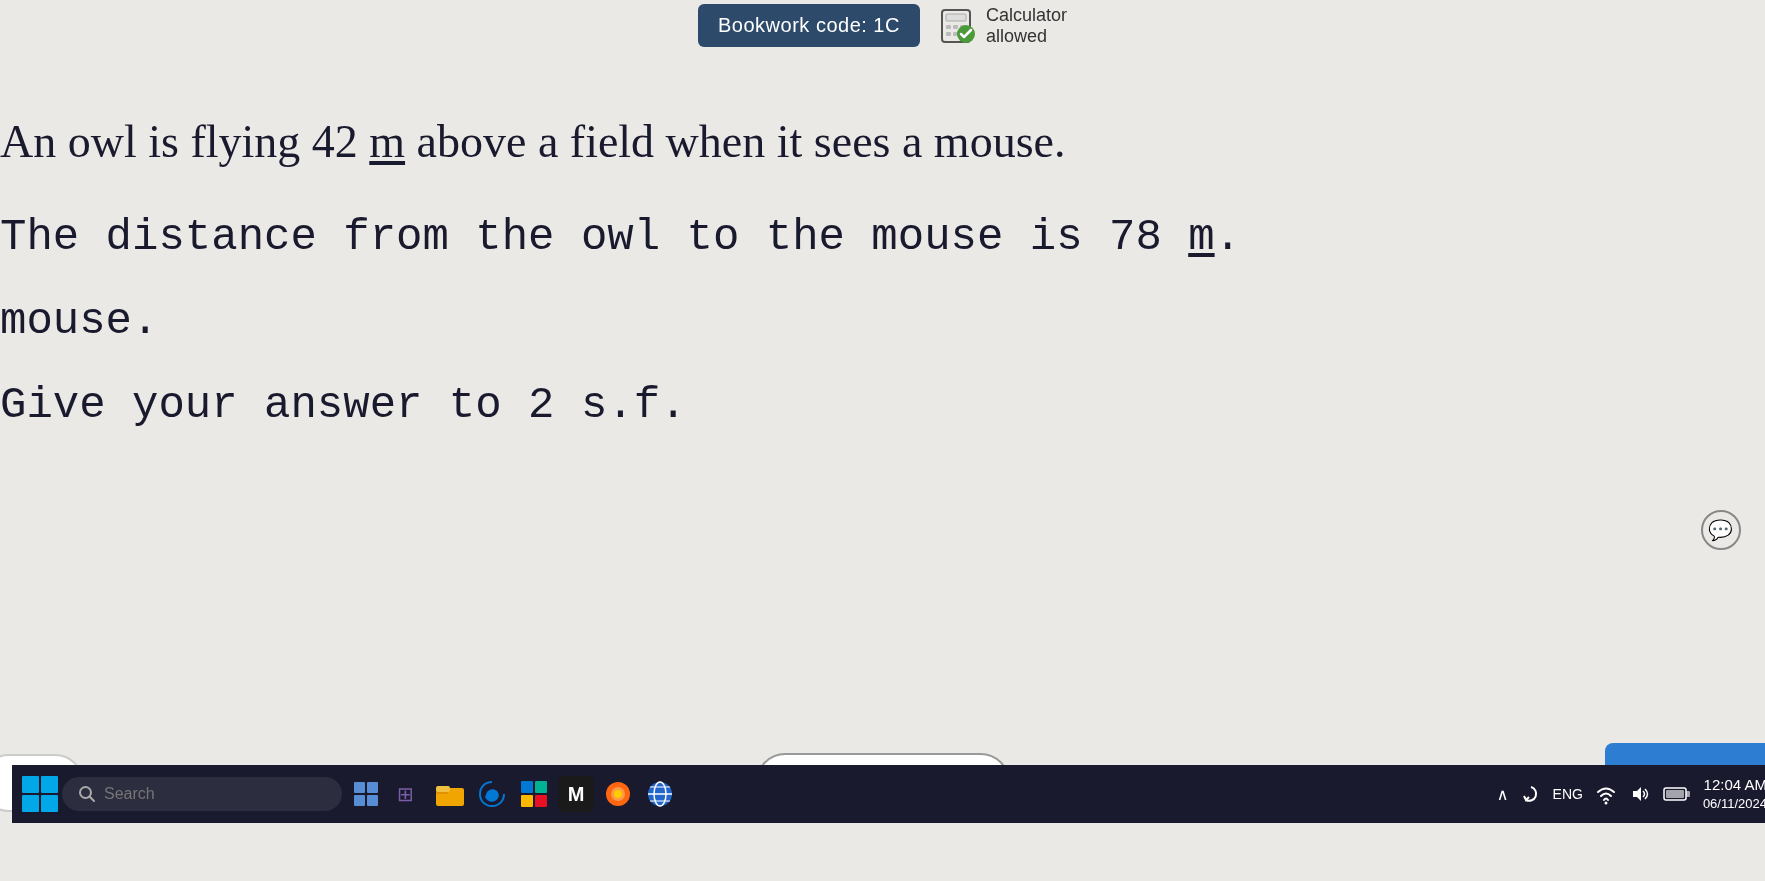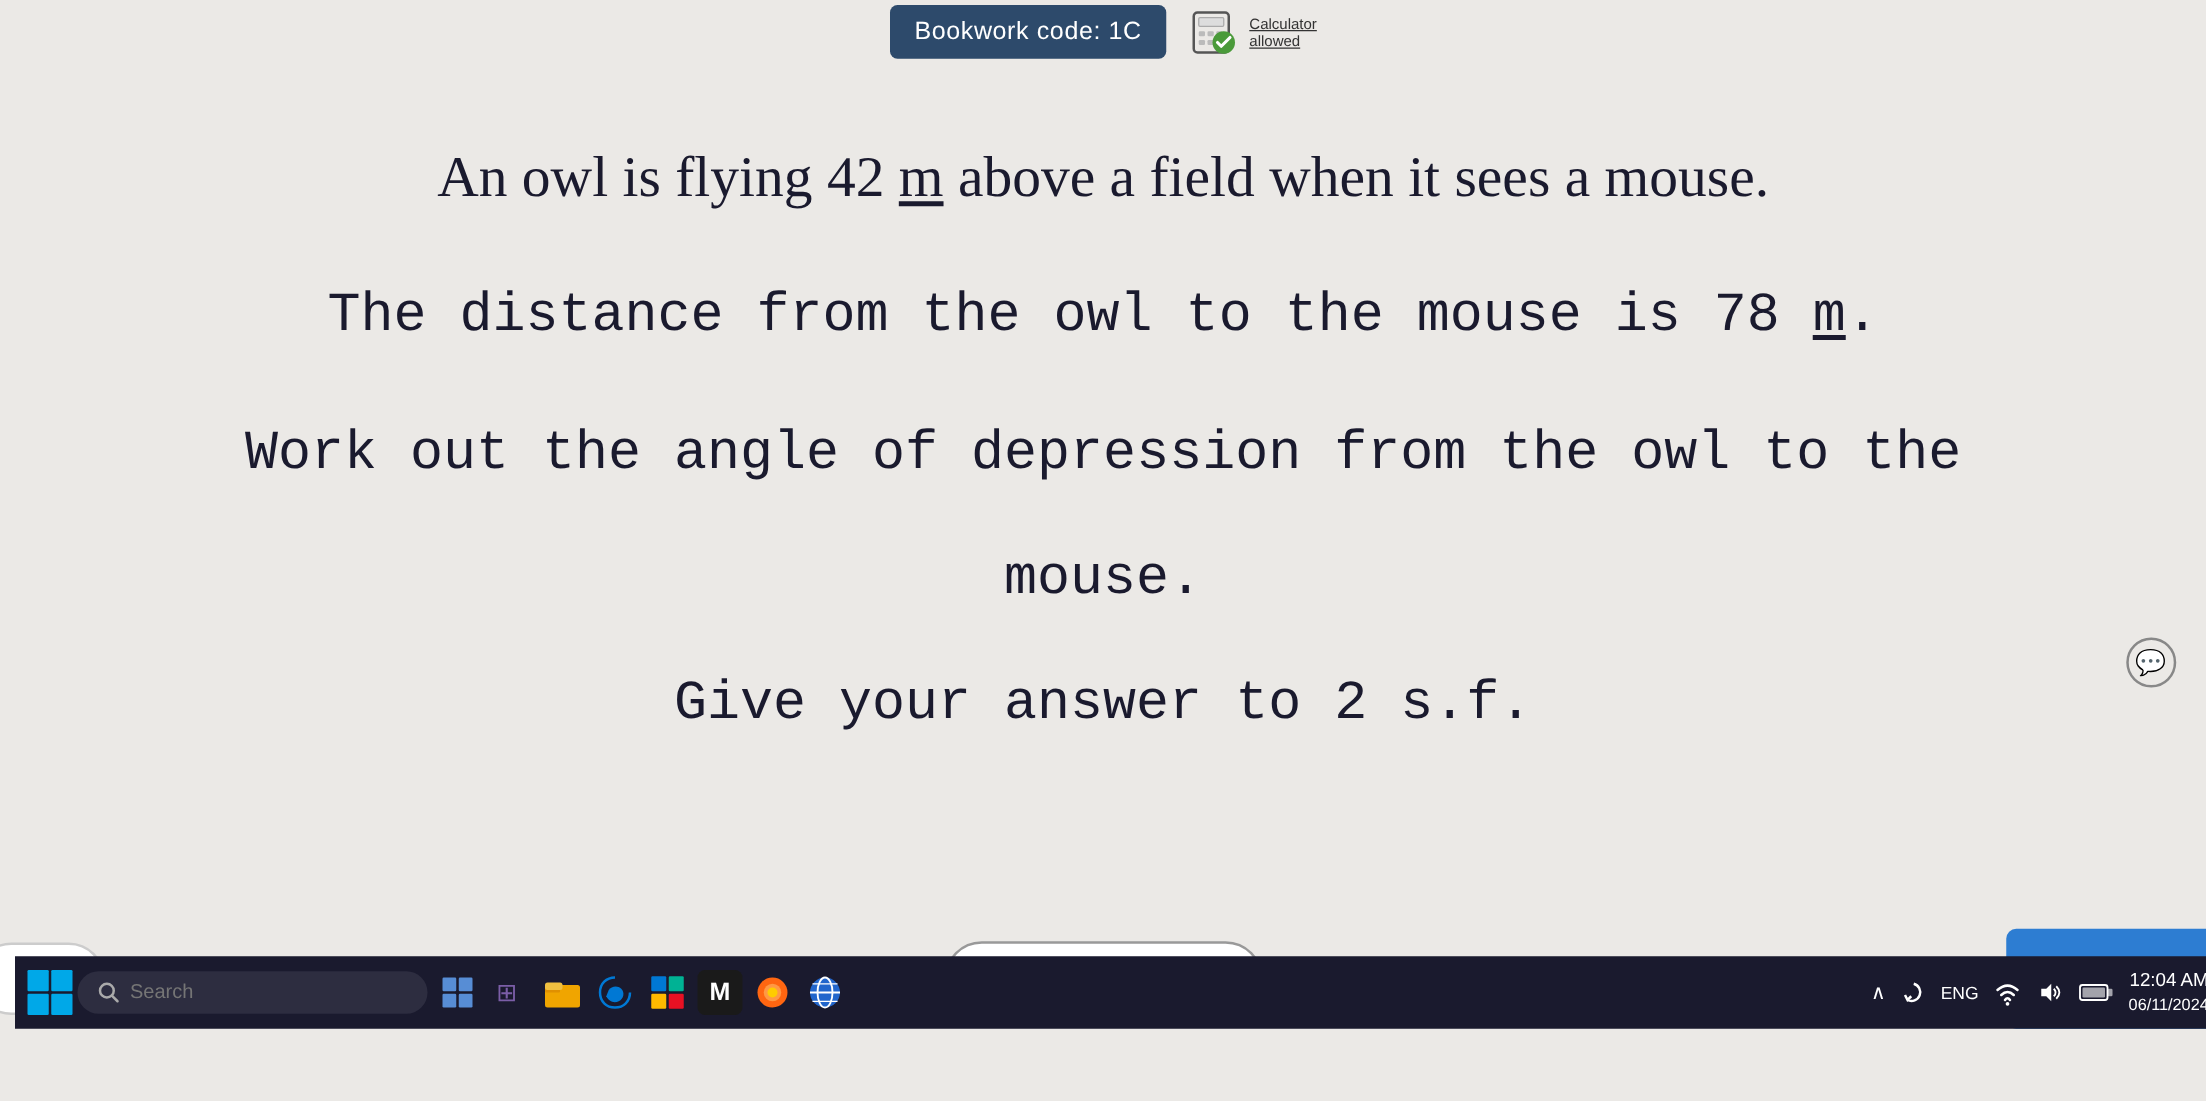--- a/index.html
+++ b/index.html
@@ -49,9 +49,8 @@
       align-items: center;
       gap: 10px;
       font-family: Arial, sans-serif;
-      font-size: 12px;
+      font-size: 18px;
       color: #333;
-      text-decoration: underline;
     }
 
     .question-line {

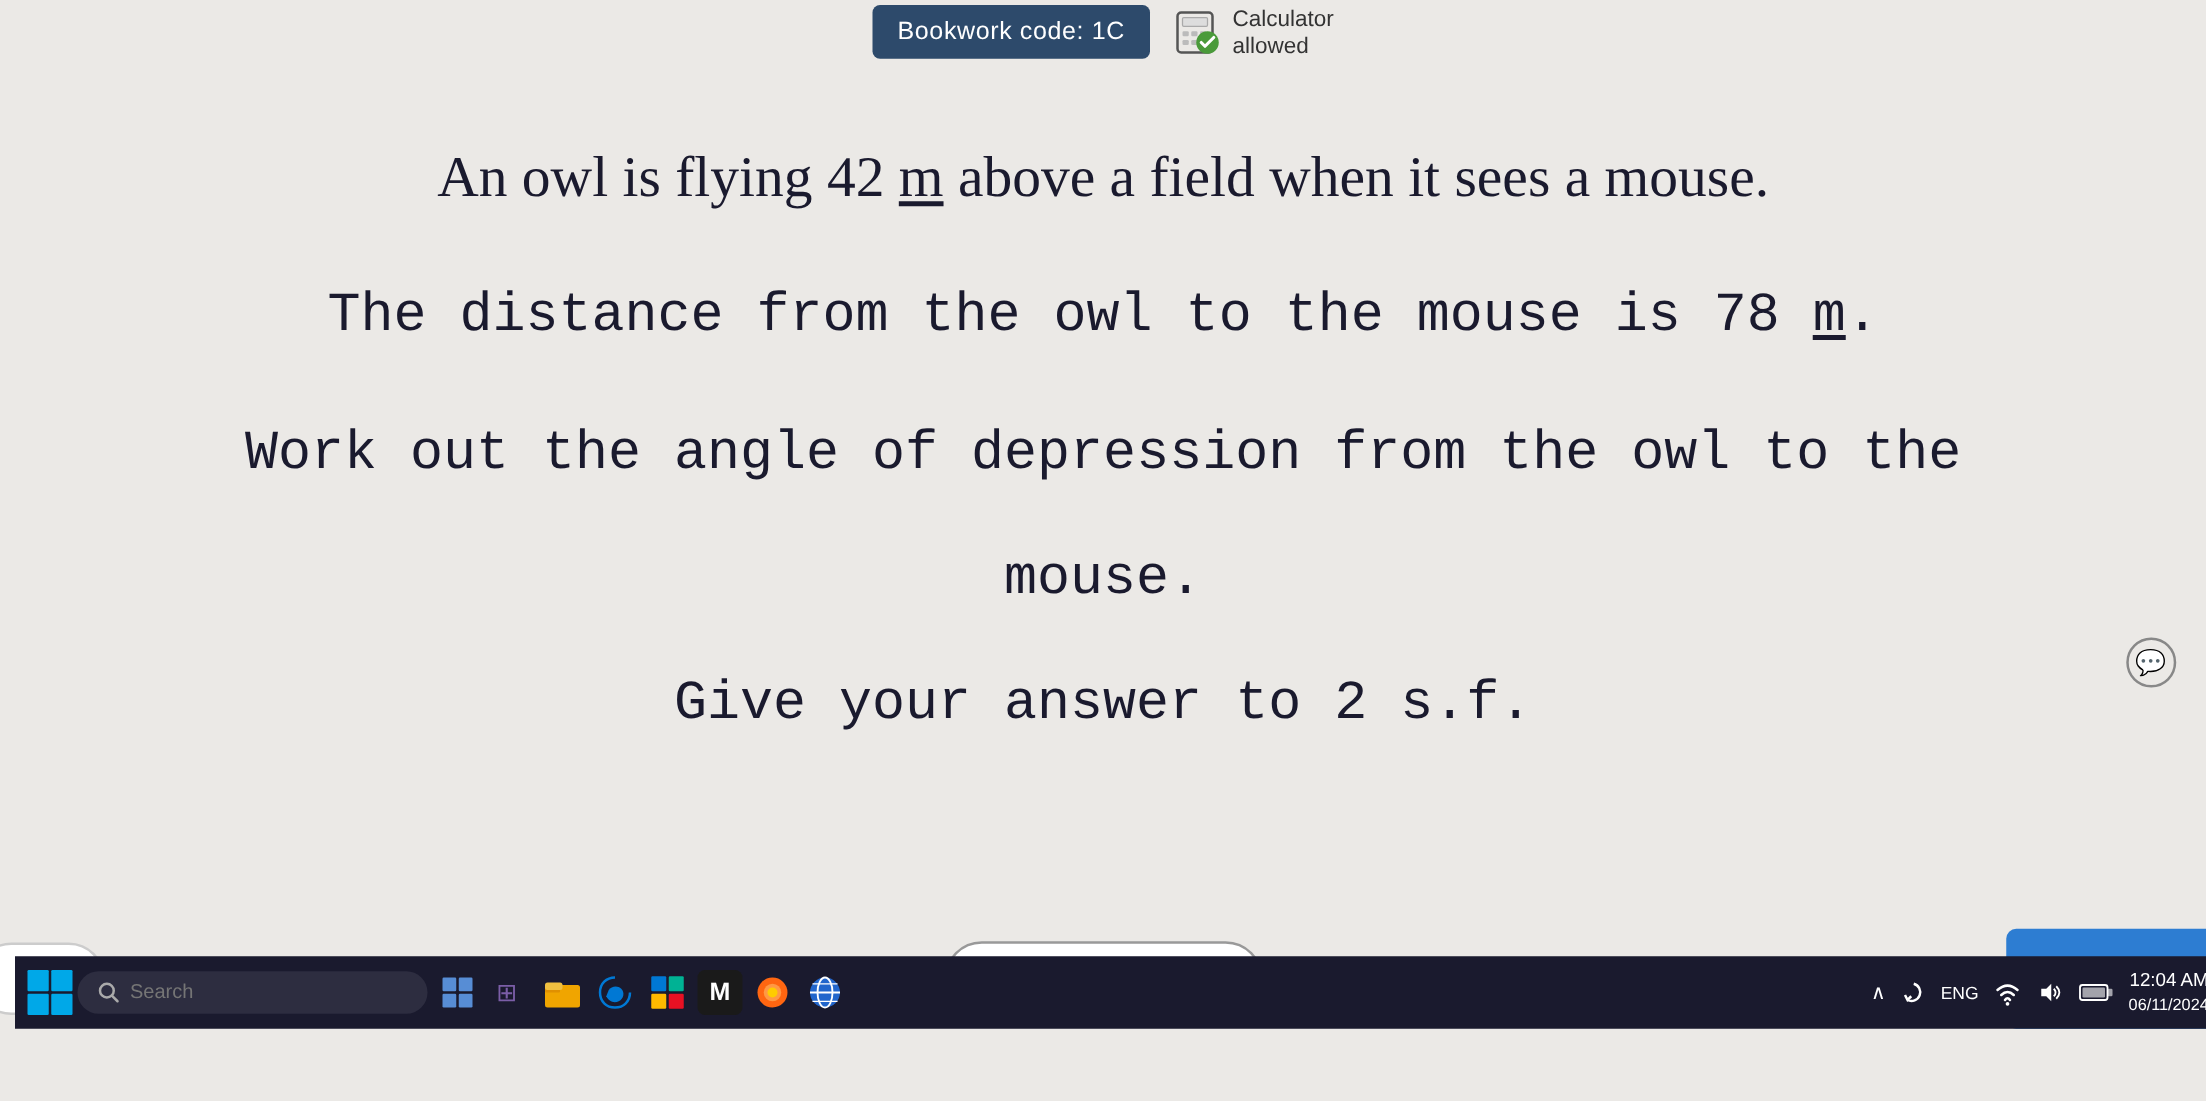--- a/index.html
+++ b/index.html
@@ -254,8 +254,7 @@
       width: 100%;
       display: flex;
       flex-direction: column;
-      align-items: center;
-      gap: 24px;
+      gap: 8px;
       margin-bottom: 40px;
     }
 

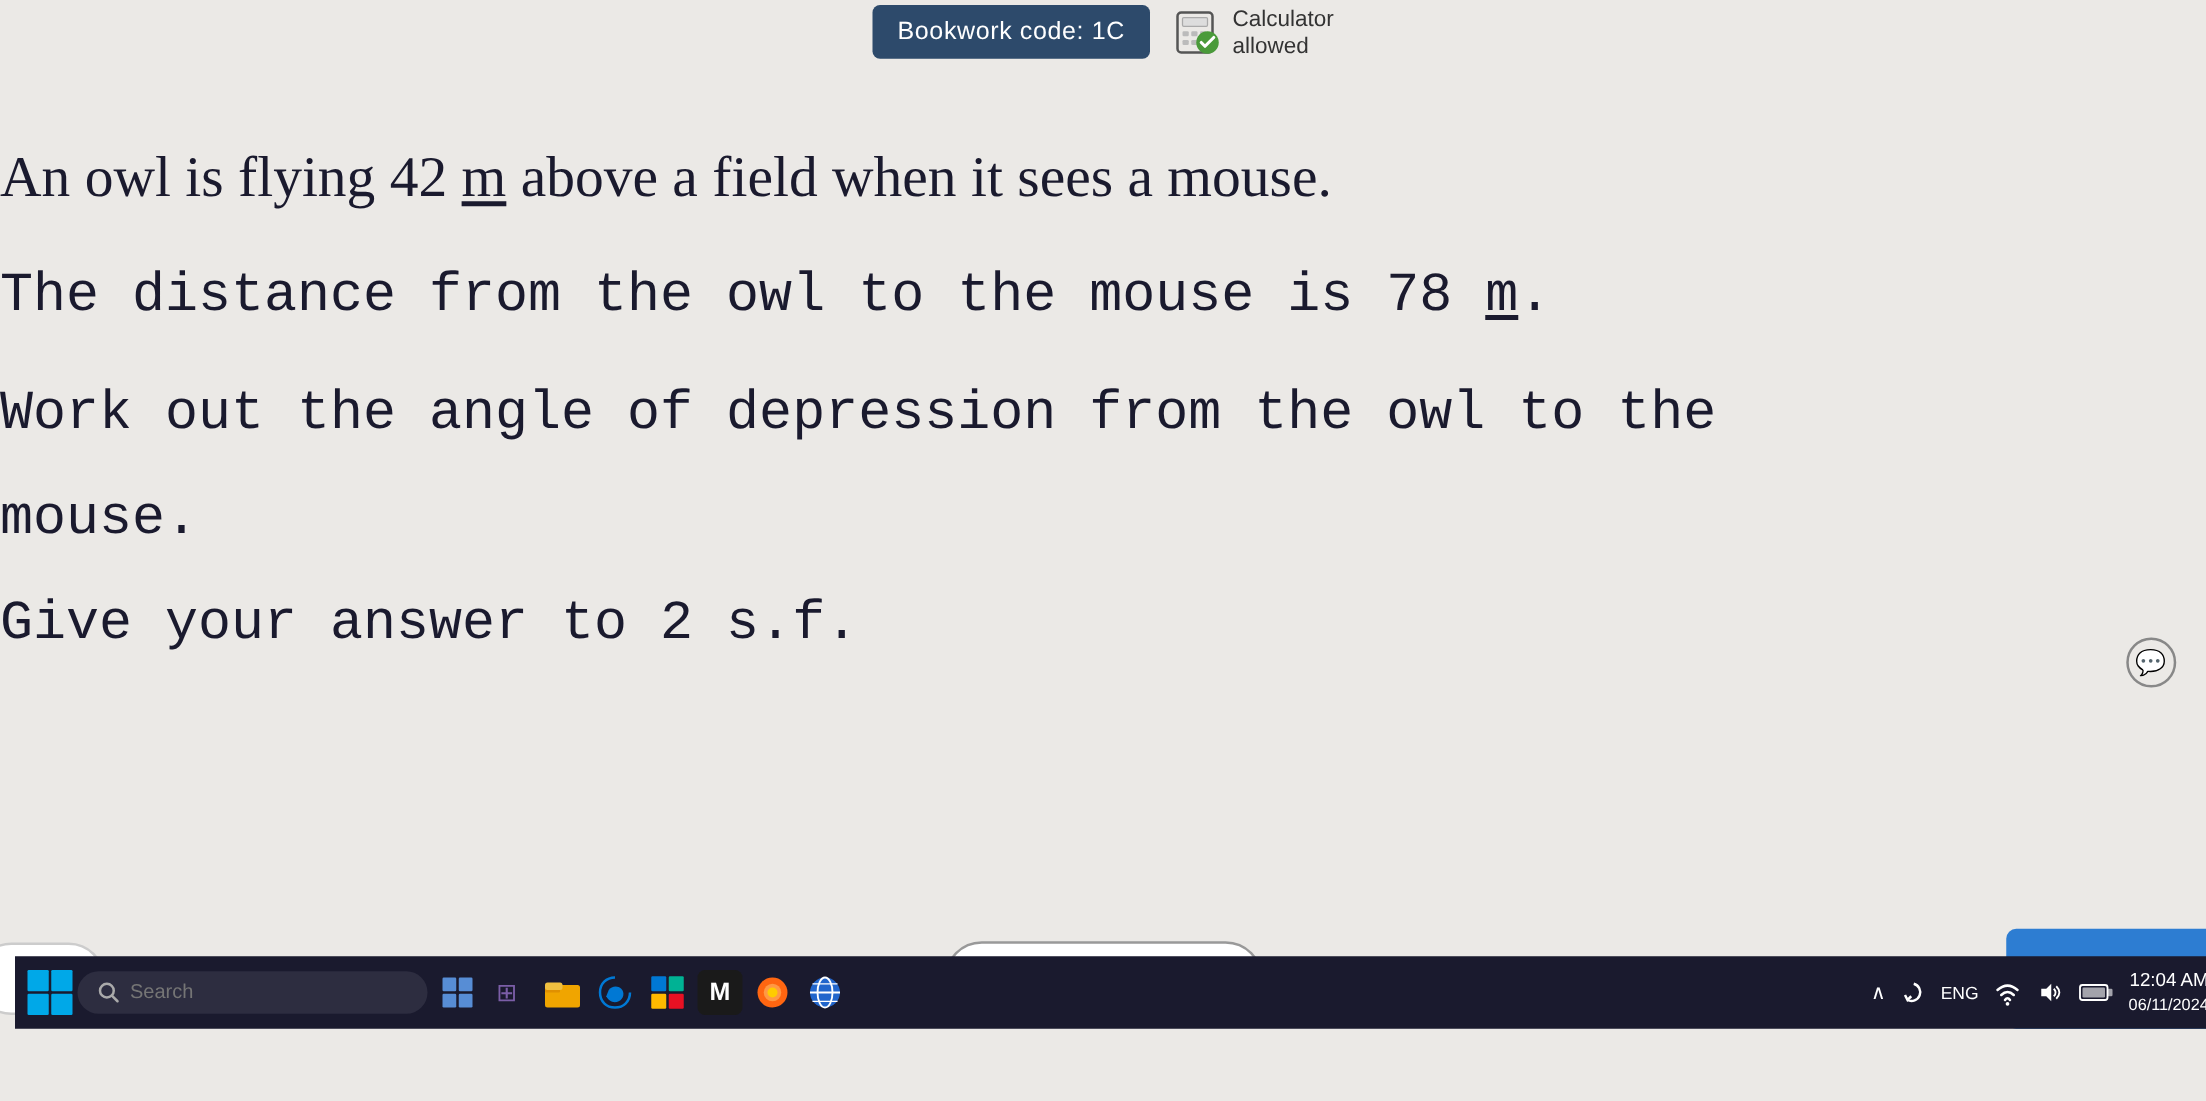--- a/index.html
+++ b/index.html
@@ -312,9 +312,6 @@
     <div class="question-line" style="font-family: 'Courier New', monospace; font-size: 44px;">
       The distance from the owl to the mouse is 78 <span class="unit">m</span>.
     </div>
-    <div class="question-line" style="font-family: 'Courier New', monospace; font-size: 44px;">
-      Work out the angle of depression from the owl to the
-    </div>
     <div class="question-line" style="font-family: Liberation Mono, monospace; font-size: 44px; margin-top: -10px;">
       mouse.
     </div>

